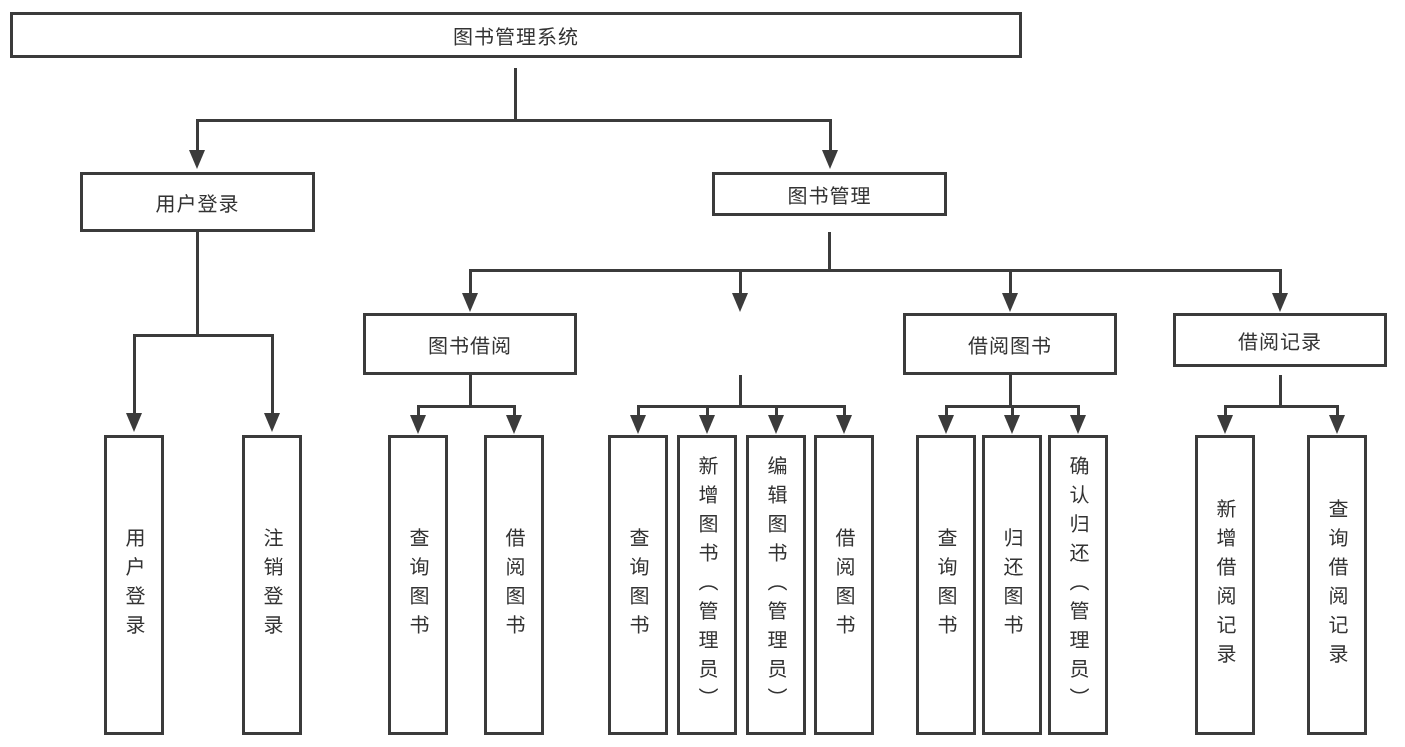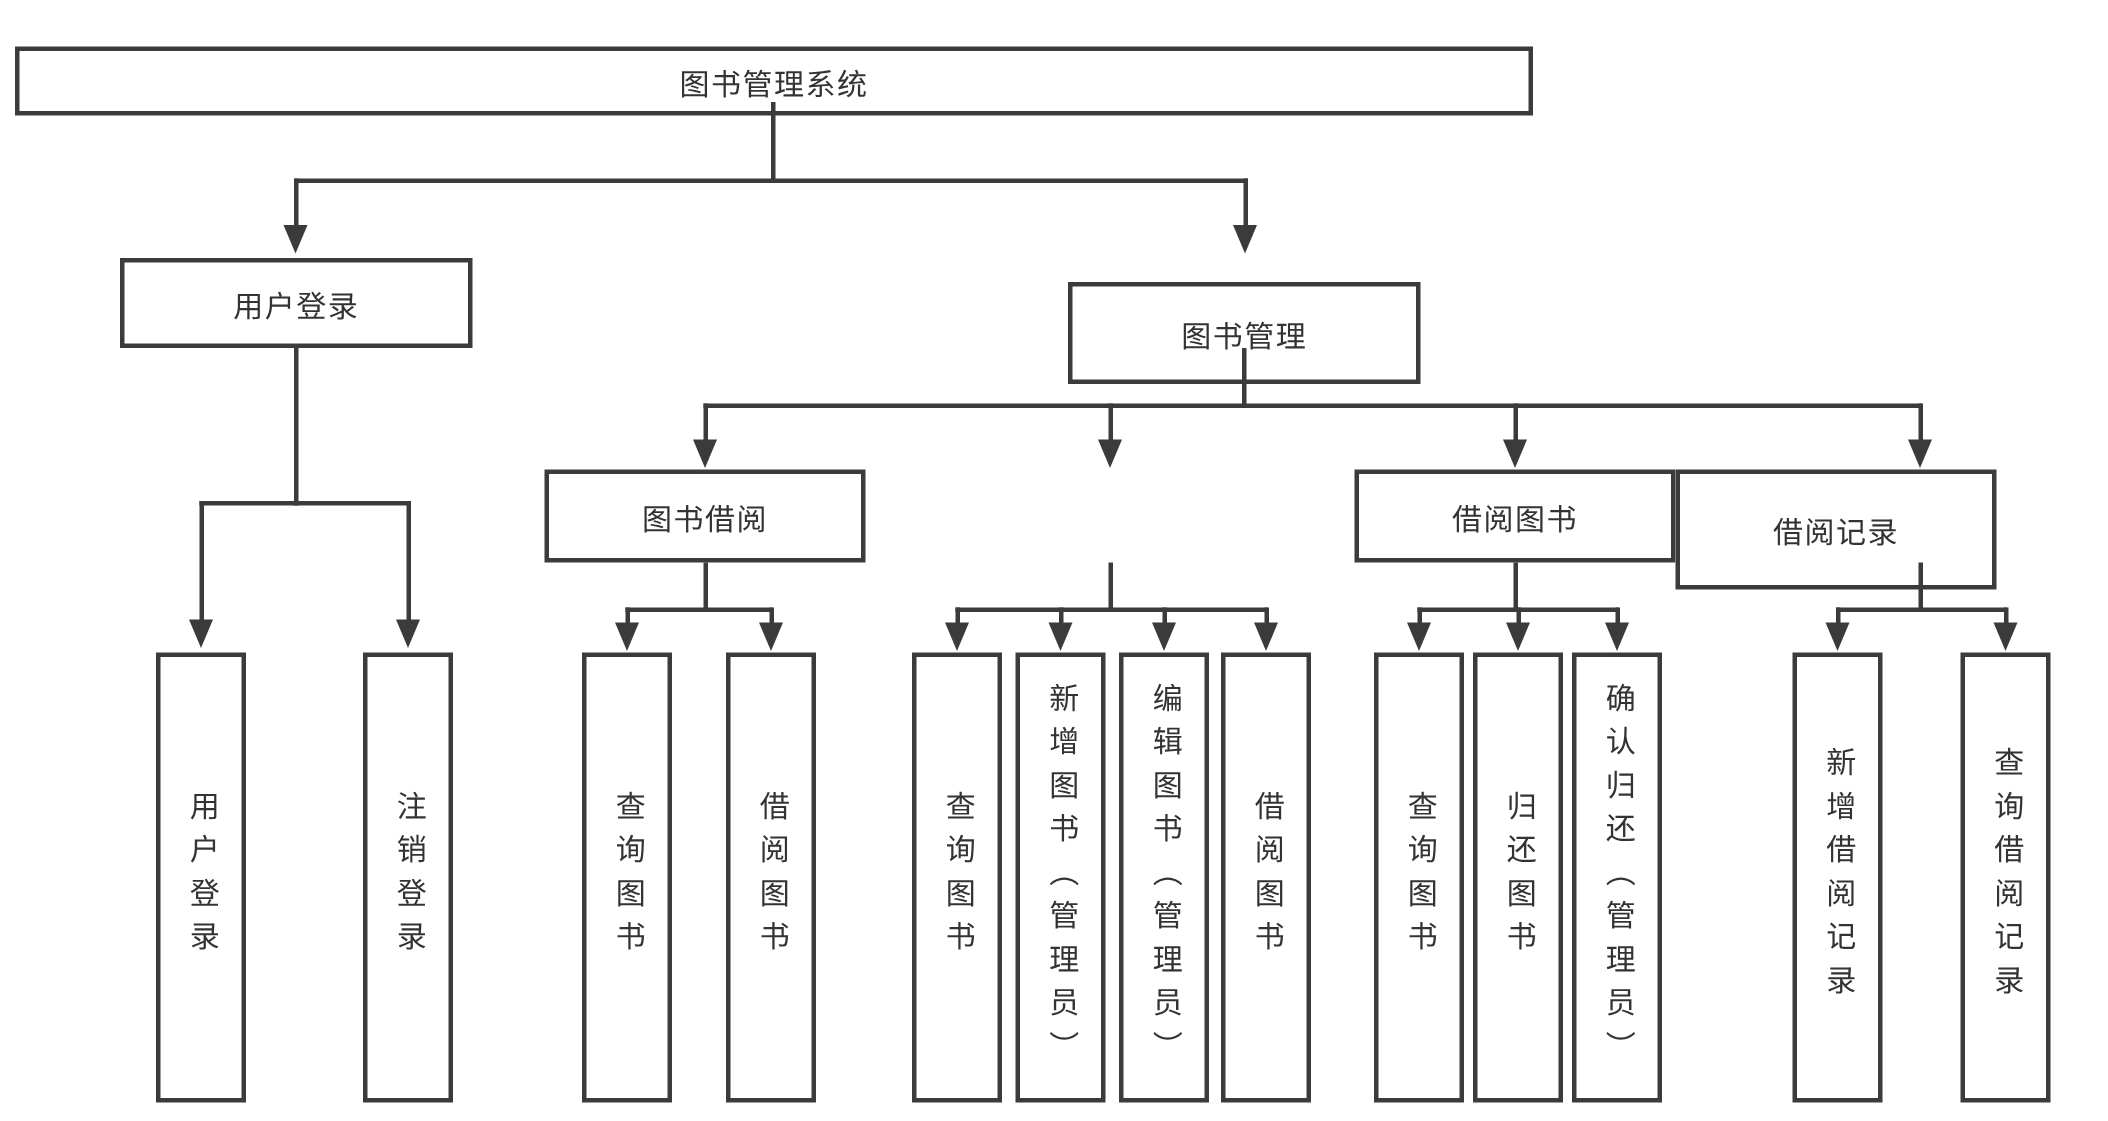--- a/index.html
+++ b/index.html
@@ -65,7 +65,7 @@
 
 <div class="canvas">
 
-  <div class="box" style="left:10px;top:31px;width:1012px;height:46px">
+  <div class="box" style="left:10px;top:12px;width:1012px;height:46px">
     <span class="hlabel">图书管理系统</span>
   </div>
 

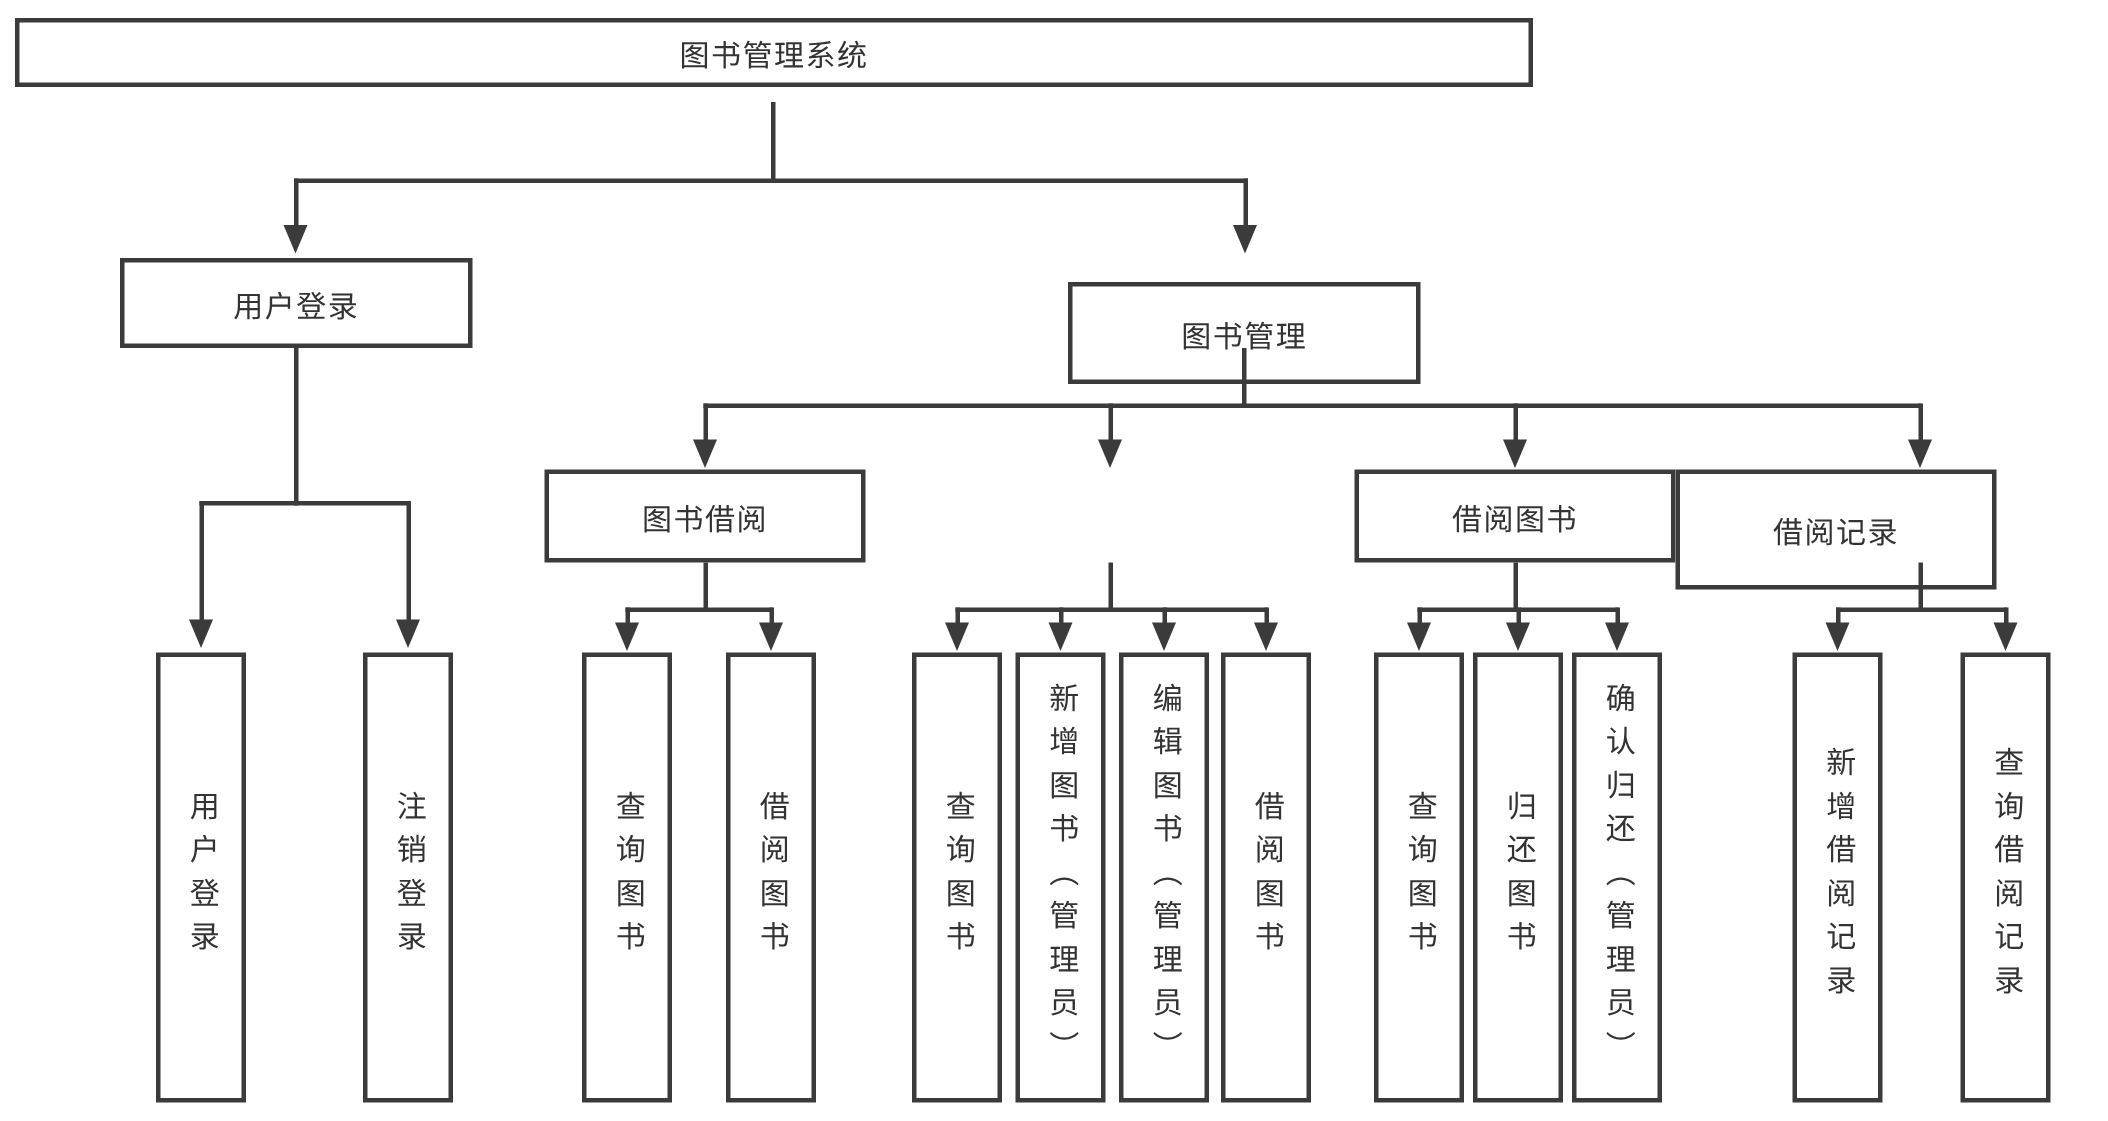--- a/index.html
+++ b/index.html
@@ -79,7 +79,7 @@
   <div class="box" style="left:80px;top:172px;width:235px;height:60px">
     <span class="hlabel">用户登录</span>
   </div>
-  <div class="box" style="left:712px;top:188px;width:235px;height:68px">
+  <div class="box" style="left:712px;top:172px;width:235px;height:44px">
     <span class="hlabel">图书管理</span>
   </div>
 

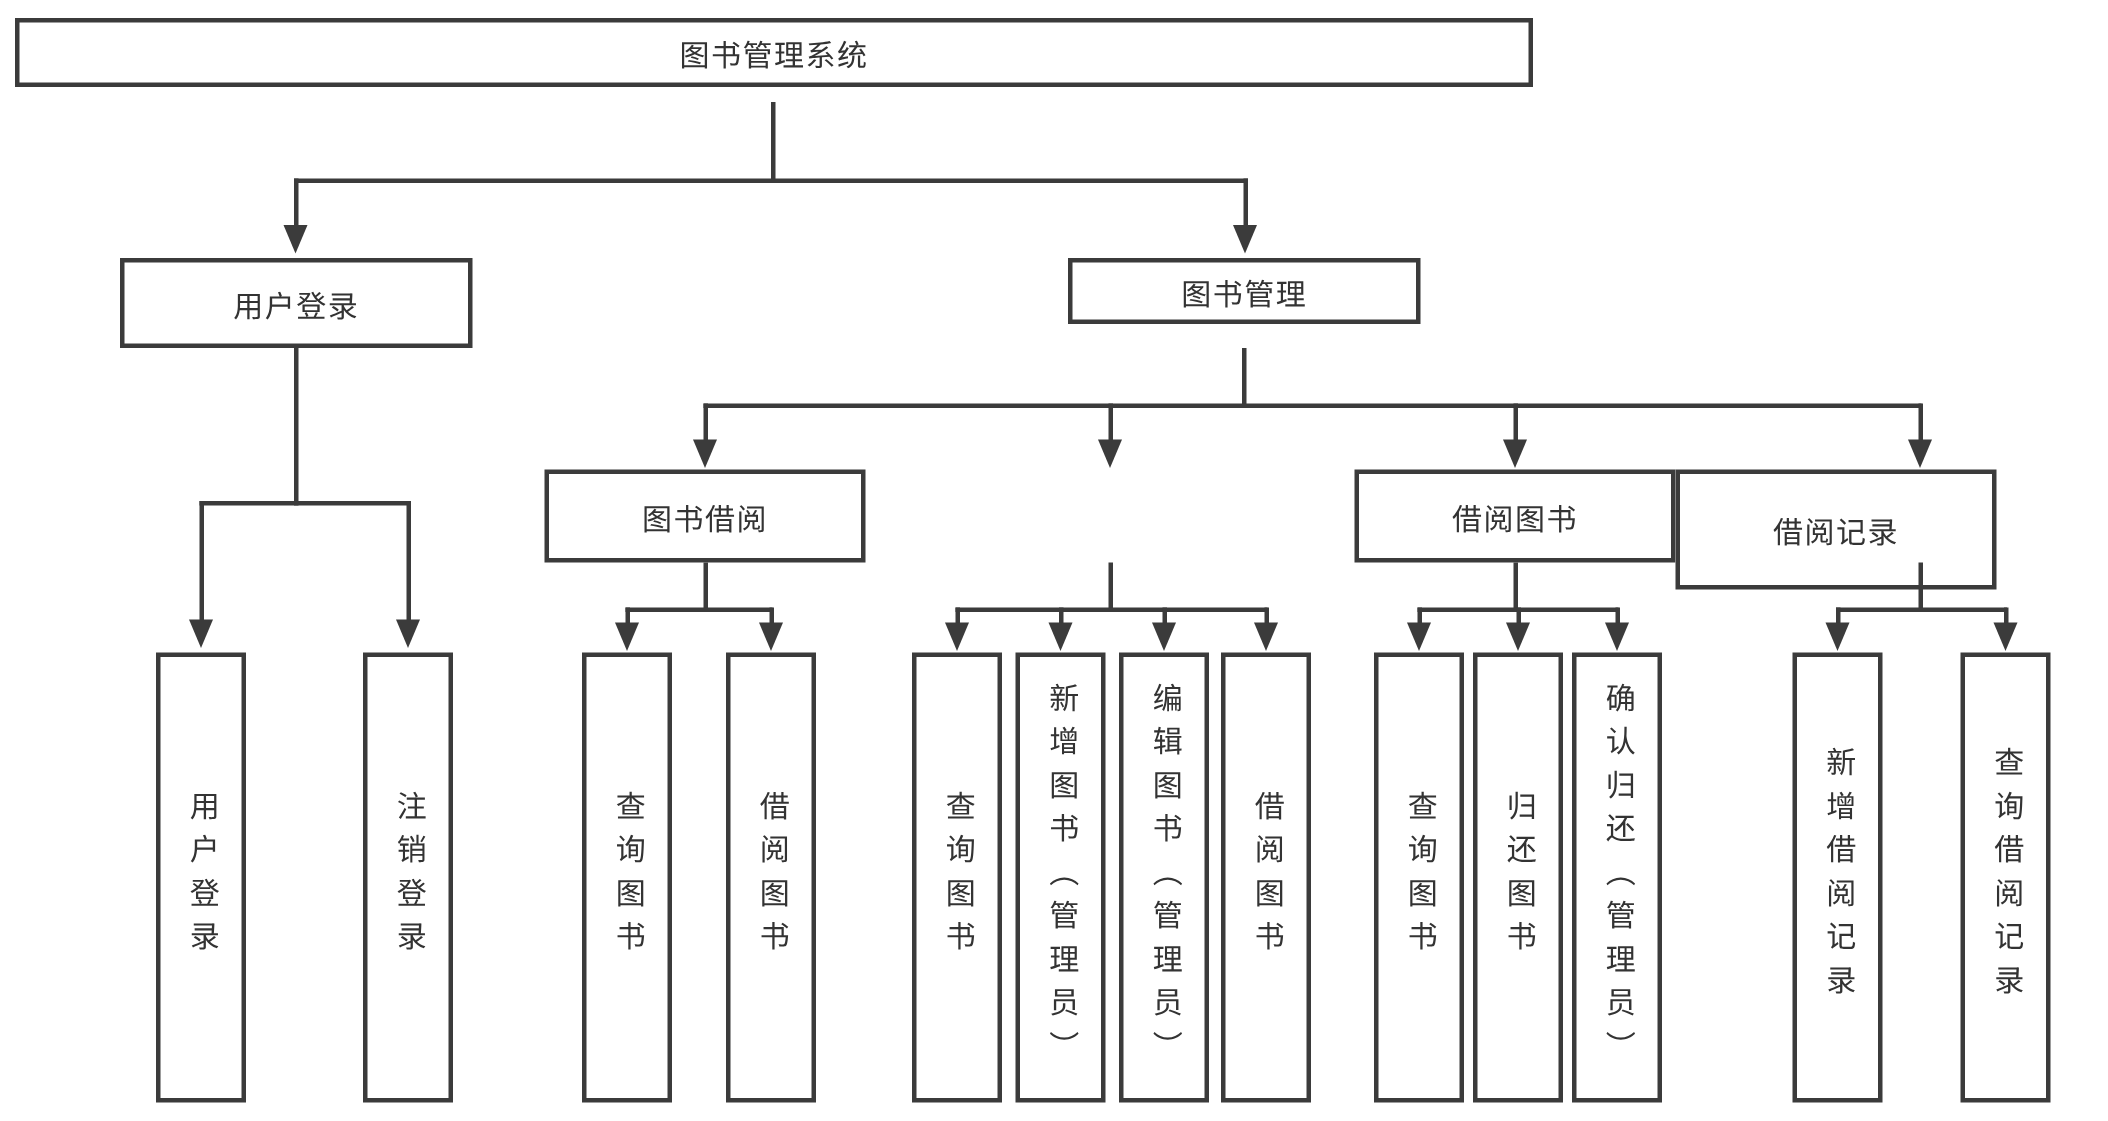--- a/index.html
+++ b/index.html
@@ -107,7 +107,7 @@
   <div class="box" style="left:903px;top:313px;width:214px;height:62px">
     <span class="hlabel">借阅图书</span>
   </div>
-  <div class="box" style="left:1117px;top:313px;width:214px;height:80px">
+  <div class="box" style="left:1173px;top:313px;width:214px;height:54px">
     <span class="hlabel">借阅记录</span>
   </div>
 

